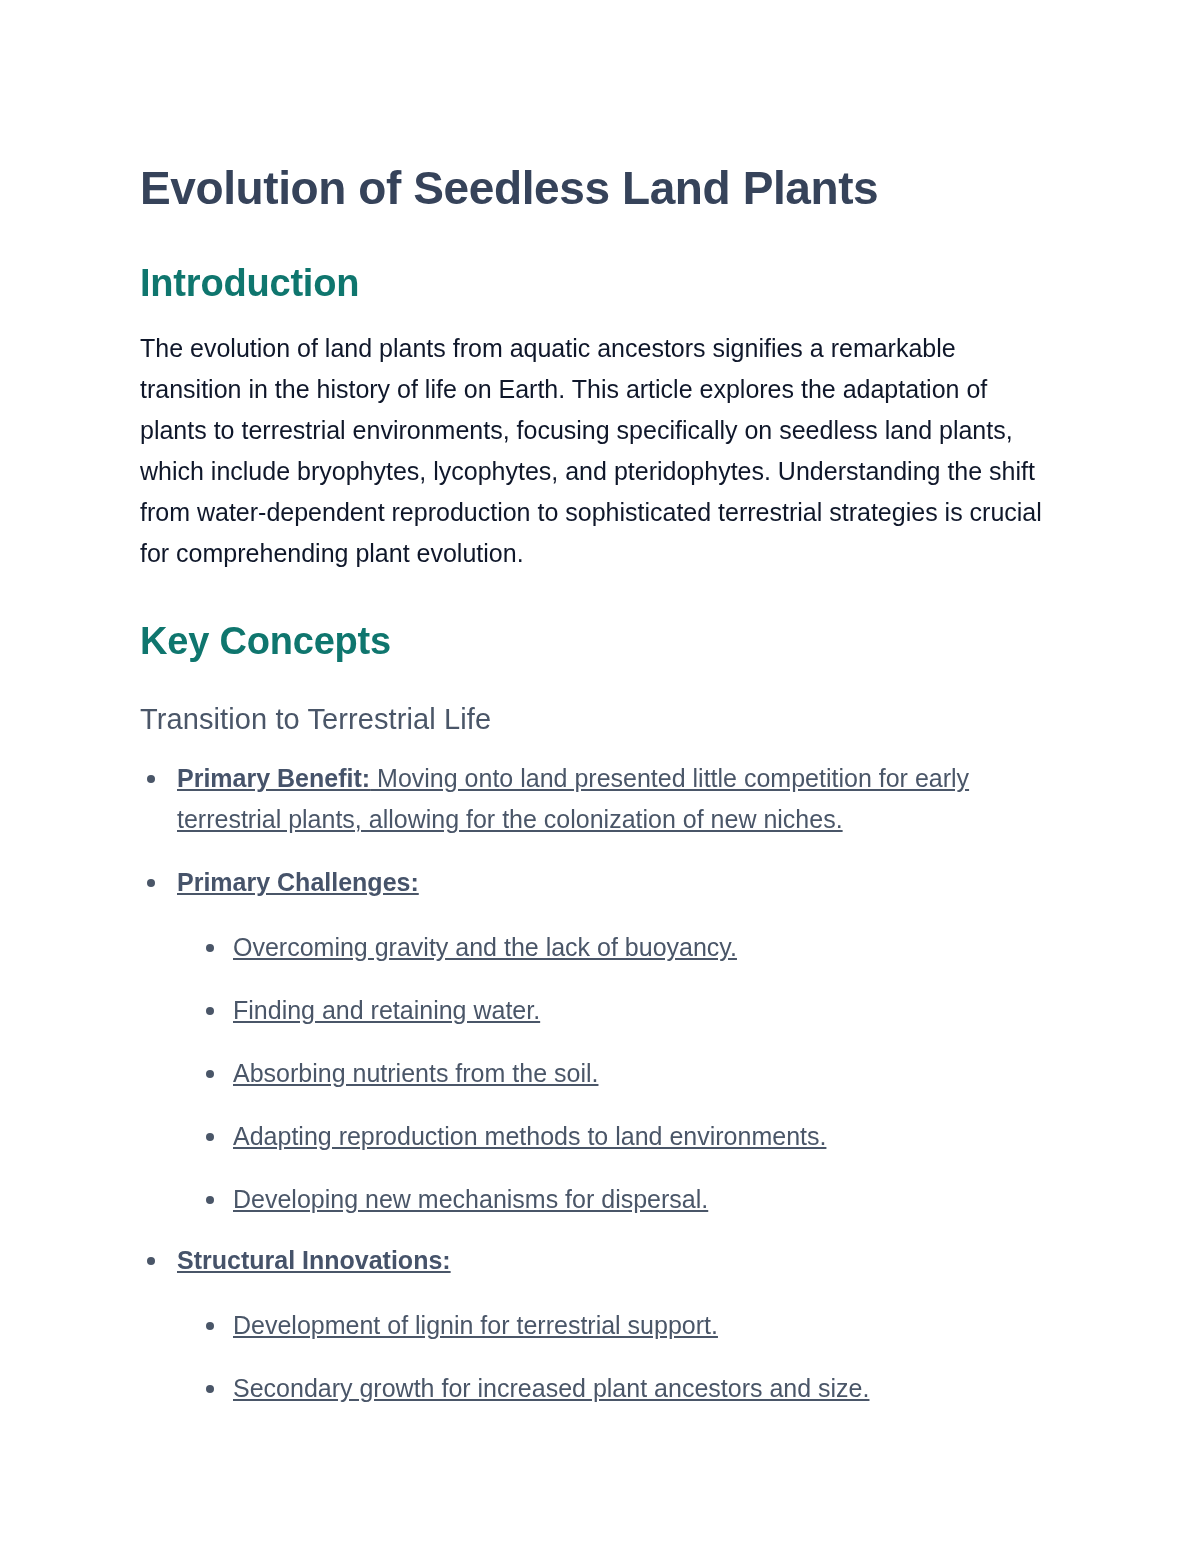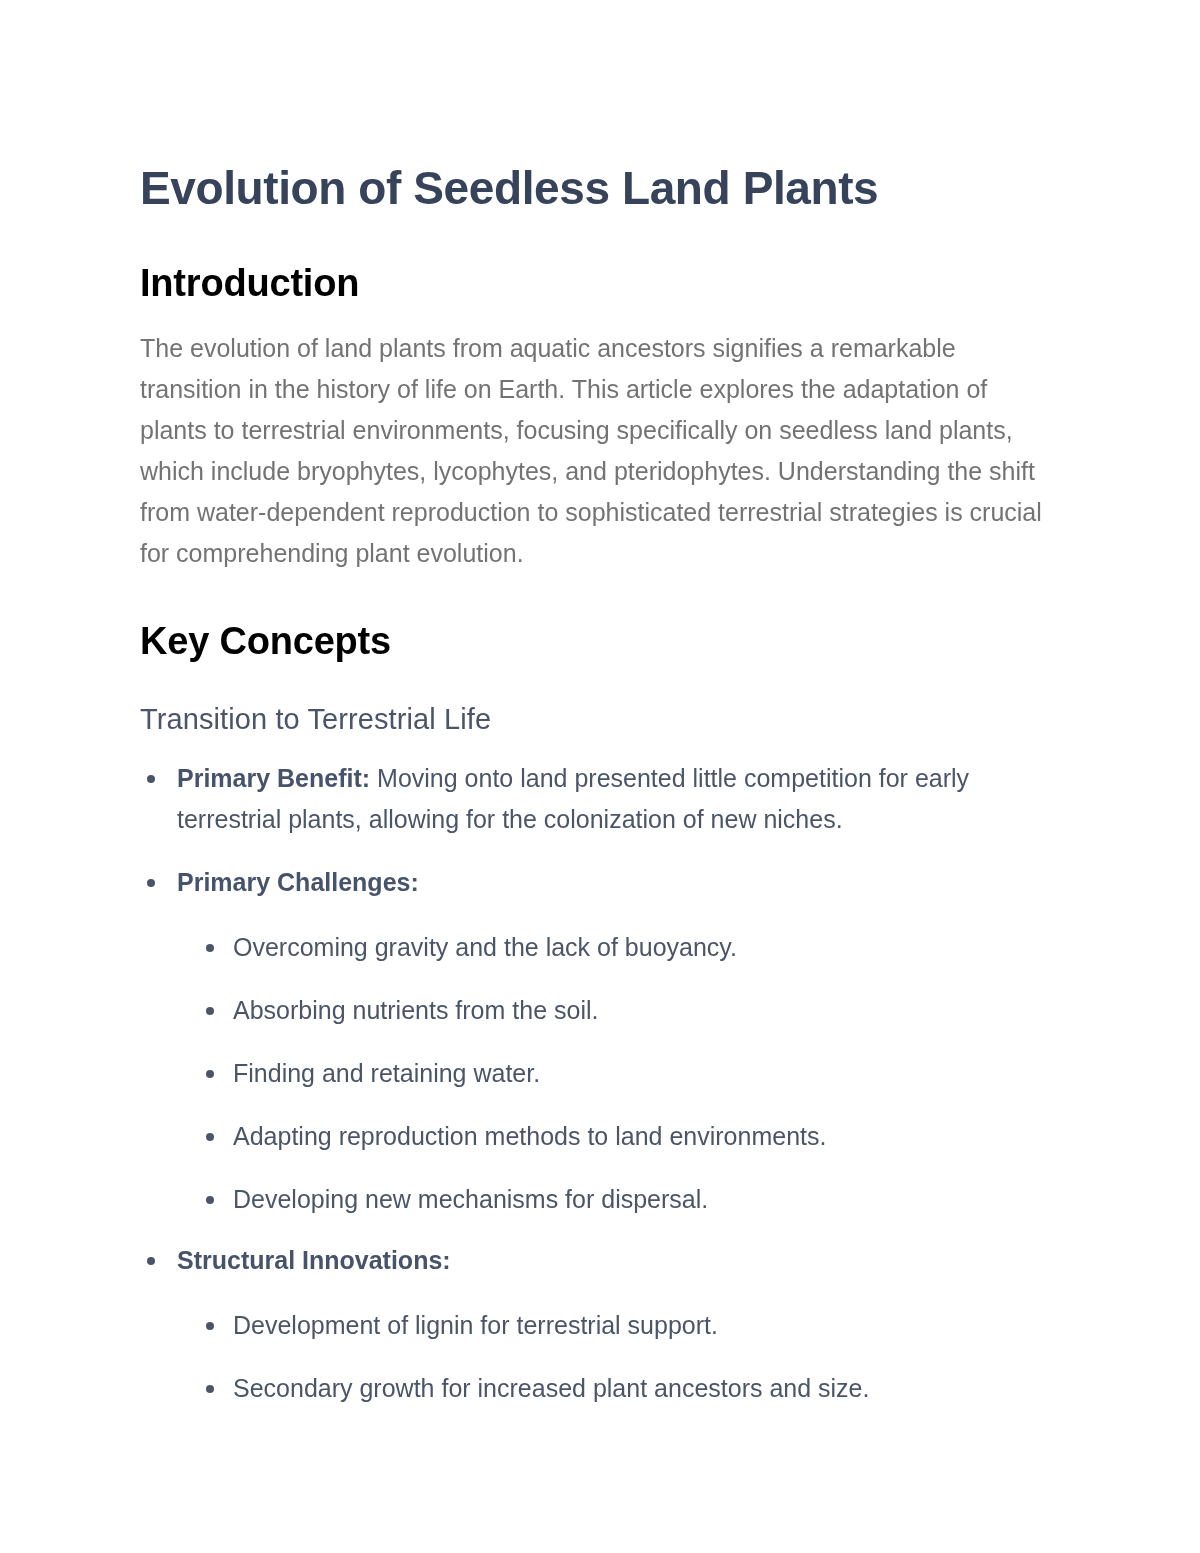--- a/index.html
+++ b/index.html
@@ -36,7 +36,7 @@
     line-height: 46px;
     font-weight: 700;
     letter-spacing: -0.2px;
-    color: #000000;
+    color: #0f766e;
   }
   .h3 {
     margin: 36px 0 0 0;

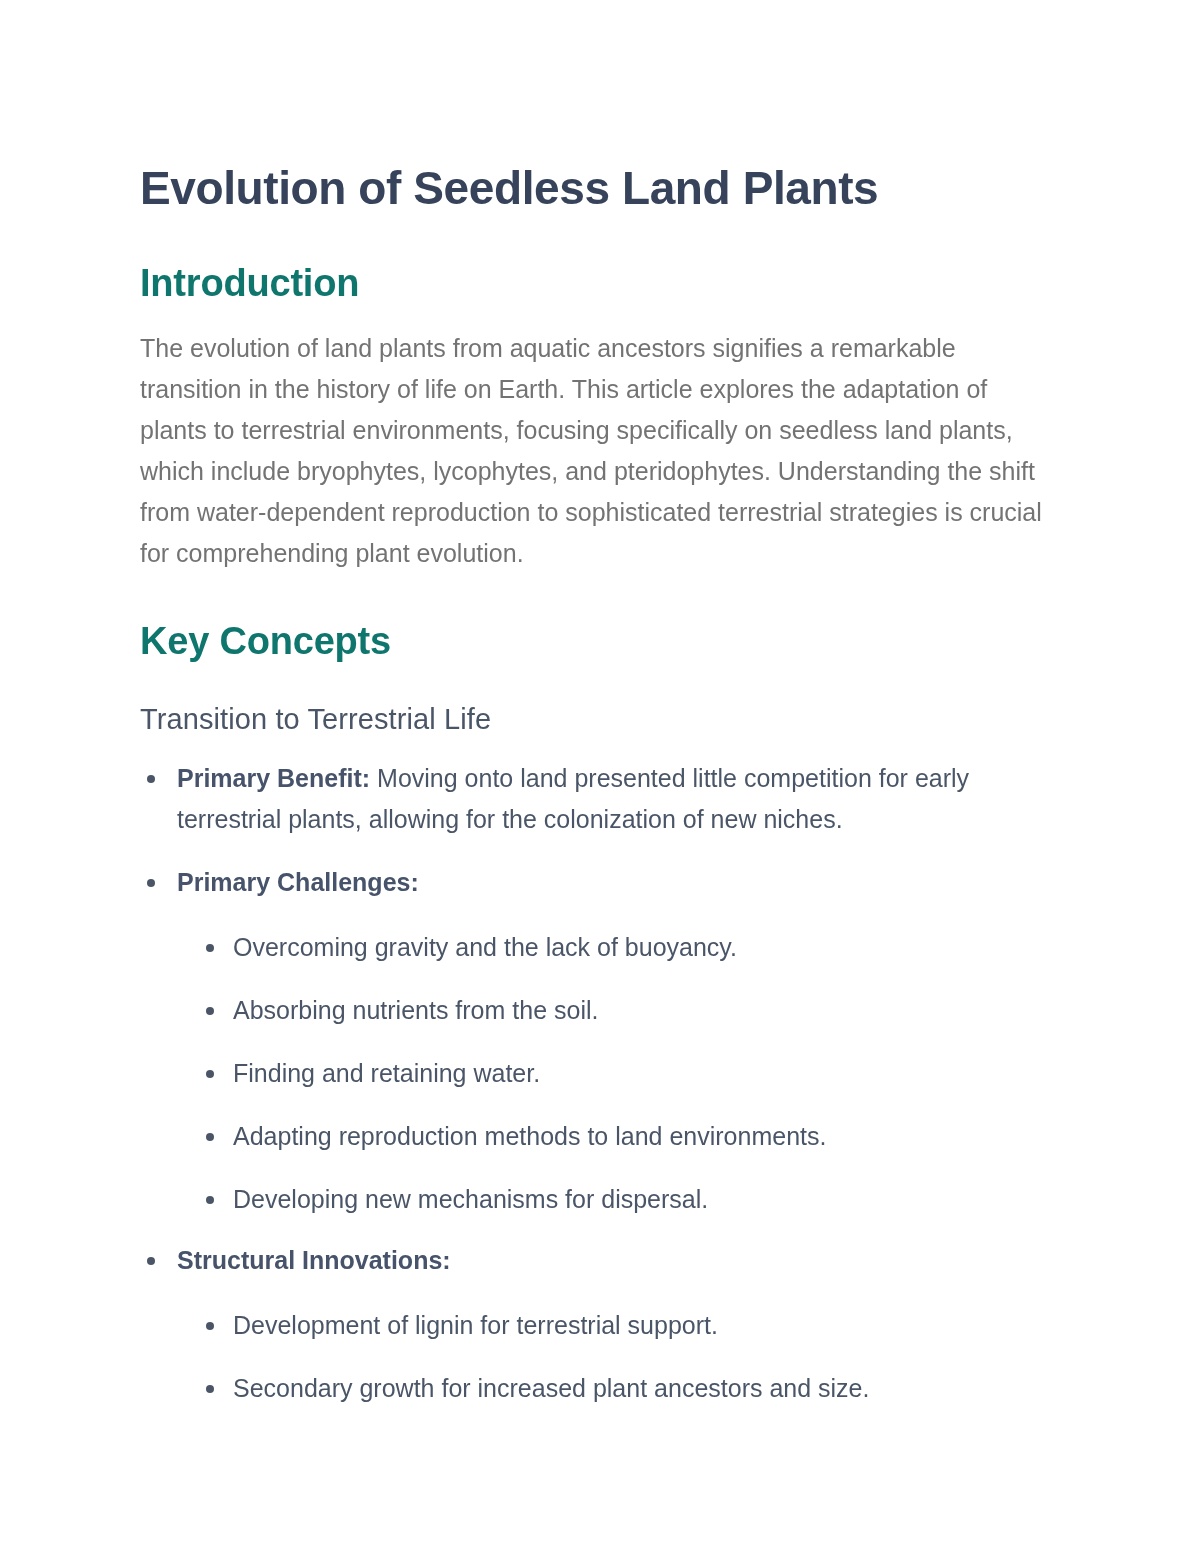--- a/index.html
+++ b/index.html
@@ -51,7 +51,7 @@
     font-size: 25px;
     line-height: 41px;
     font-weight: 400;
-    color: #737373;
+    color: #0f172a;
     max-width: 920px;
   }
   ul.level1 {

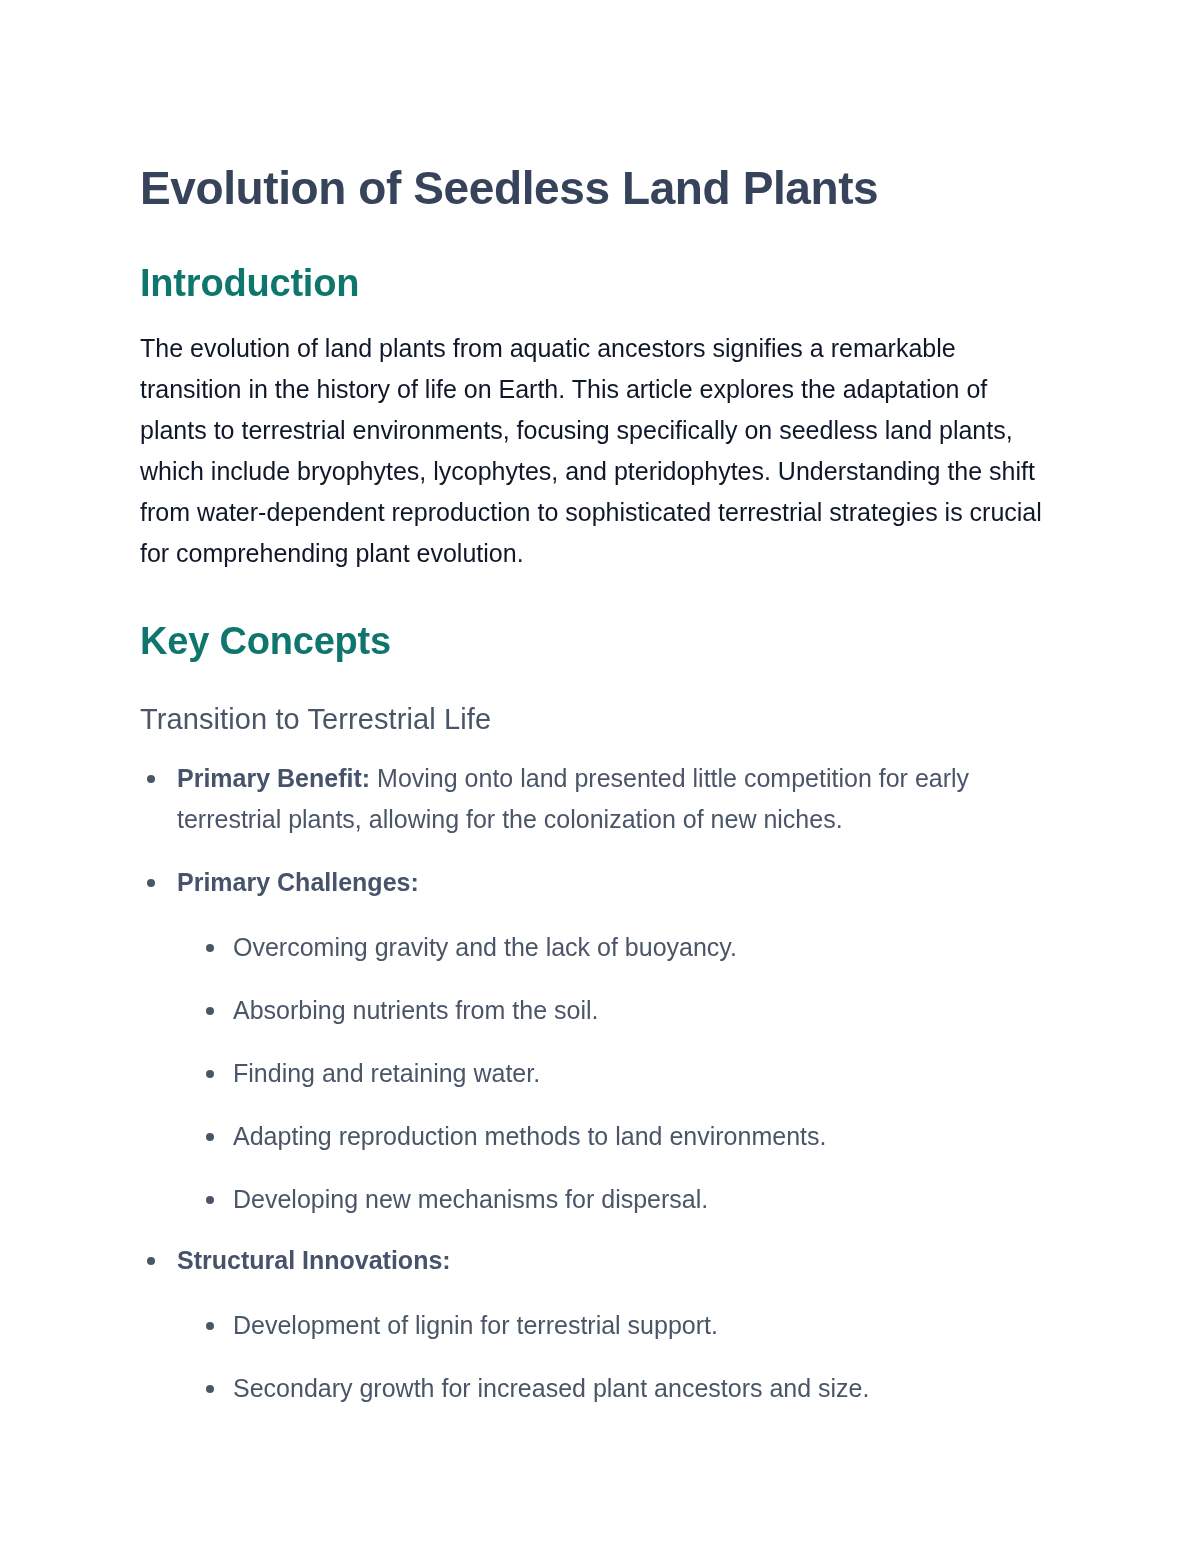--- a/index.html
+++ b/index.html
@@ -67,6 +67,7 @@
     line-height: 41px;
     color: #4a5668;
     max-width: 890px;
+    text-decoration: underline;
   }
   ul.level1 > li.bullet-item + li.bullet-item {
     margin-top: 22px;

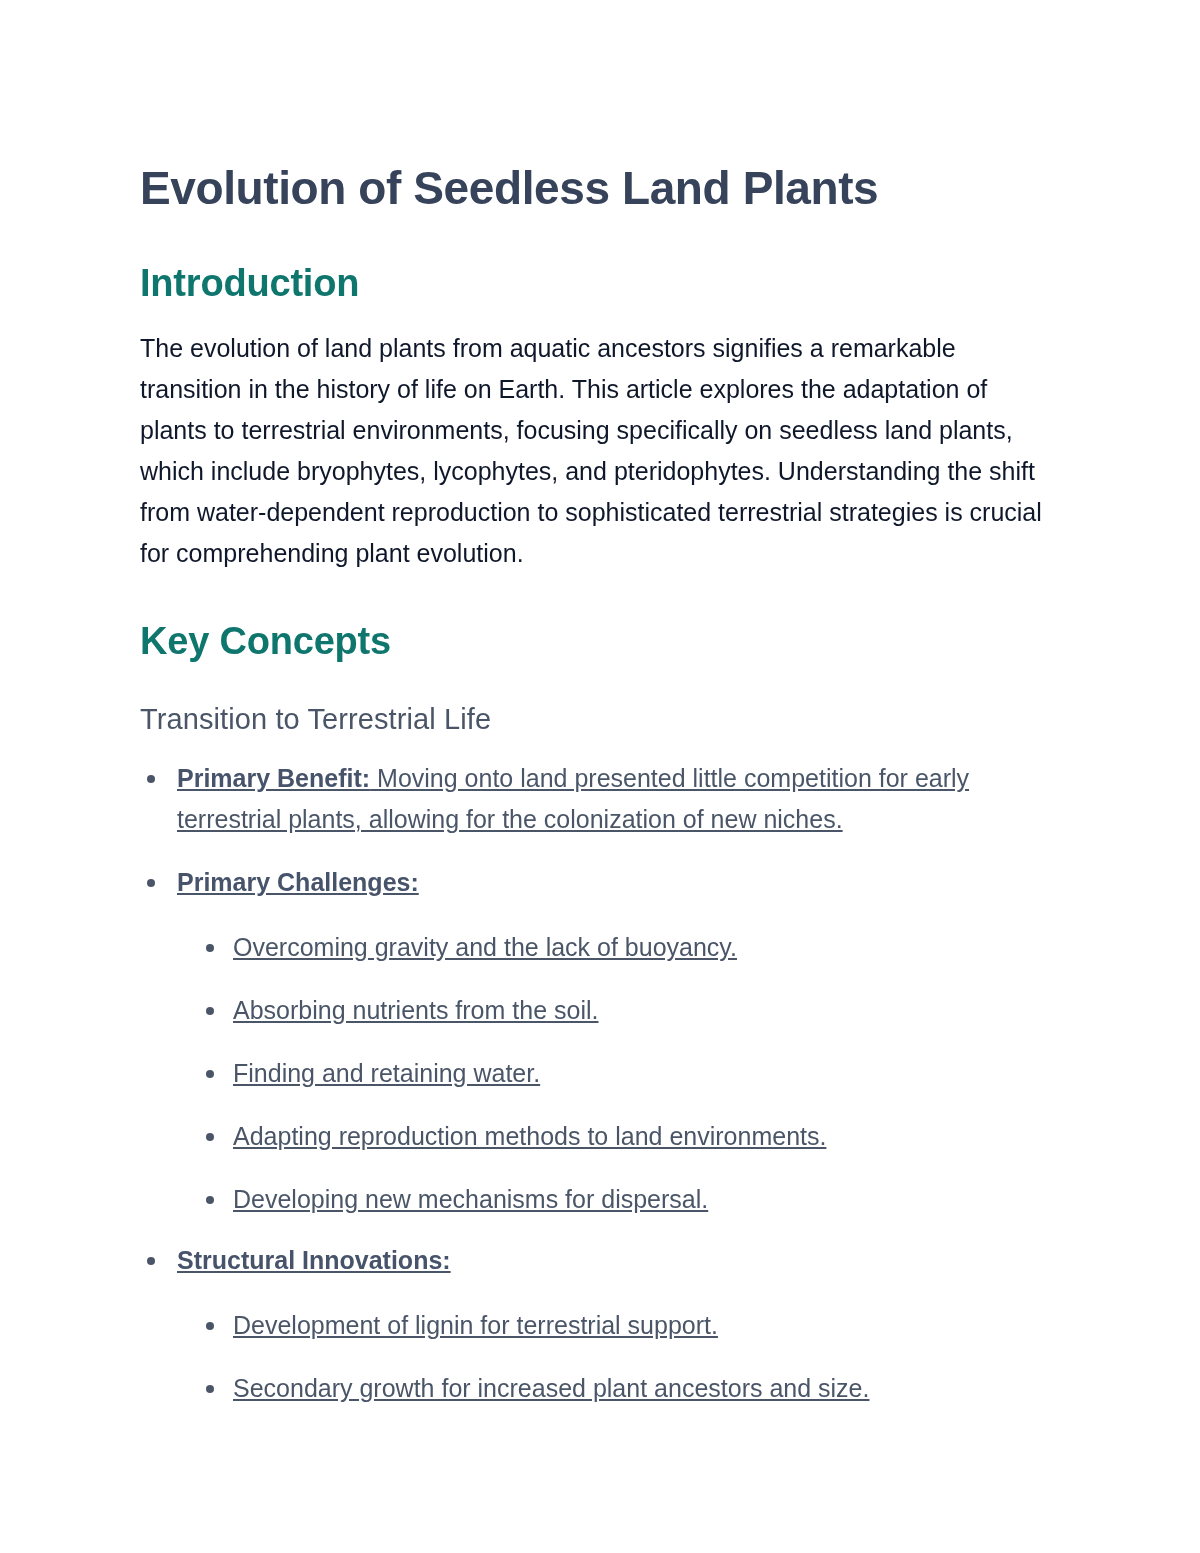--- a/index.html
+++ b/index.html
@@ -147,11 +147,11 @@
         </li>
         <li class="sub-bullet-item">
           <span class="marker"></span>
-          <span>Absorbing nutrients from the soil.</span>
+          <span>Finding and retaining water.</span>
         </li>
         <li class="sub-bullet-item">
           <span class="marker"></span>
-          <span>Finding and retaining water.</span>
+          <span>Absorbing nutrients from the soil.</span>
         </li>
         <li class="sub-bullet-item">
           <span class="marker"></span>

